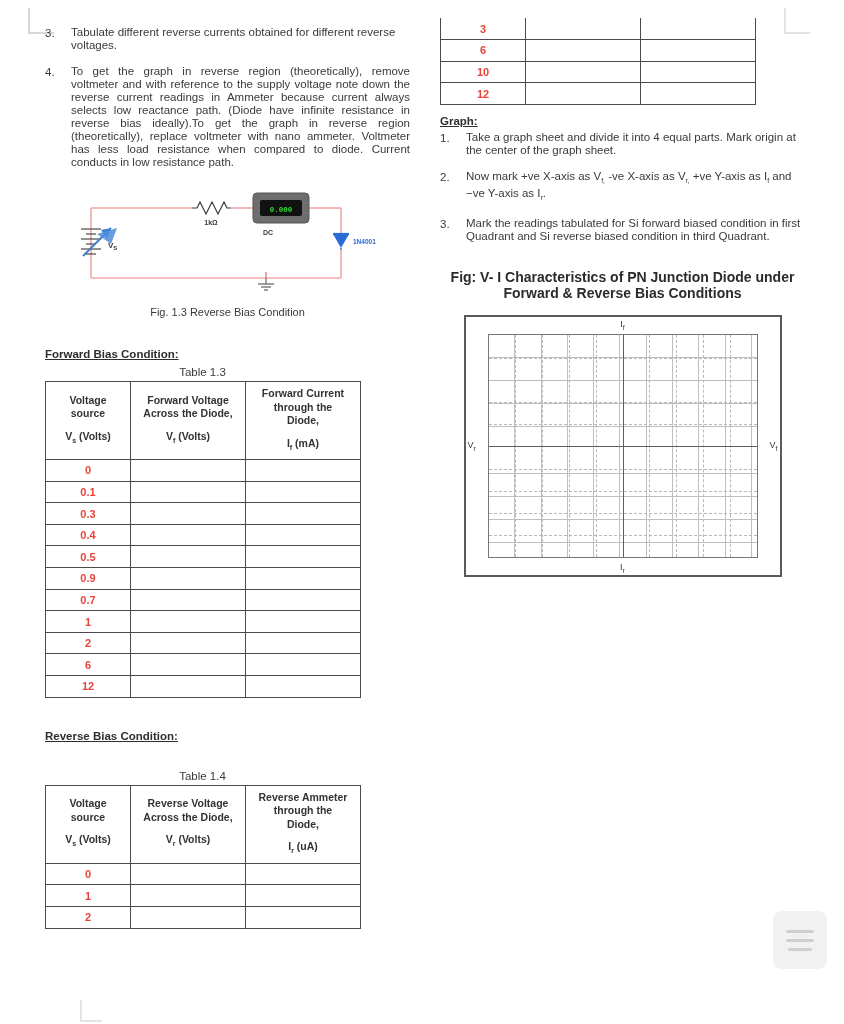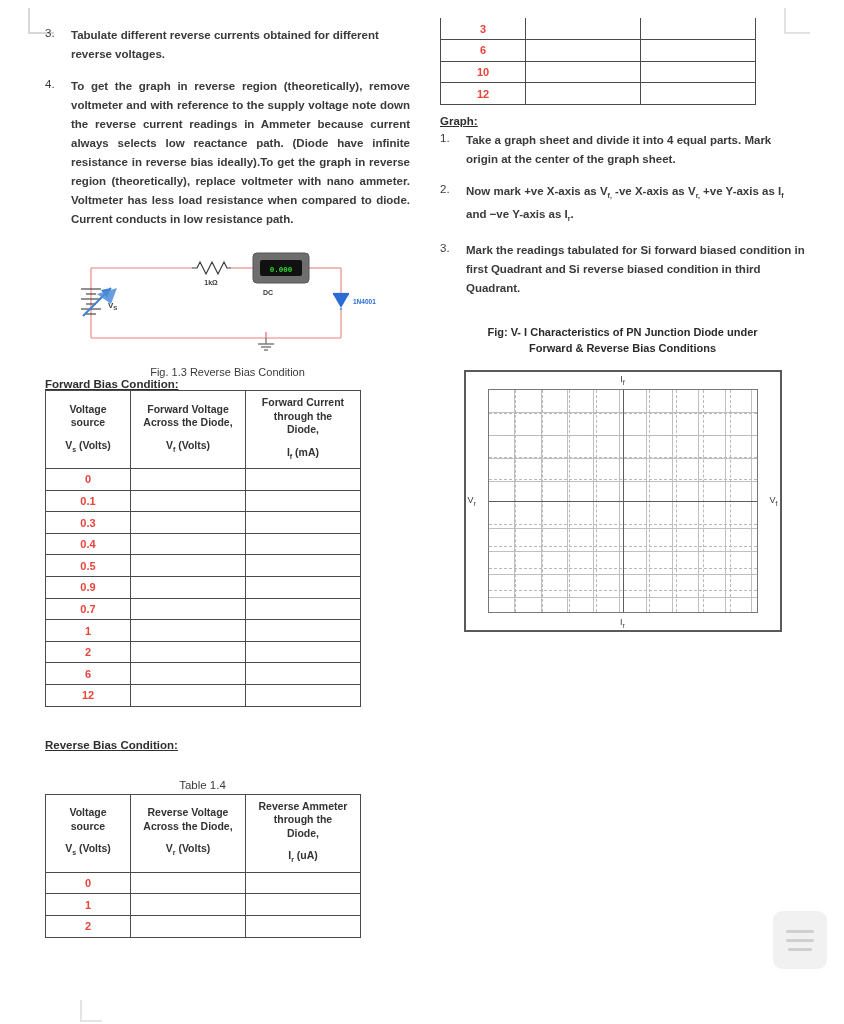--- a/index.html
+++ b/index.html
@@ -31,7 +31,7 @@
   .nlist { margin: 0; }
   .nitem { display: flex; margin-bottom: 13px; }
   .nnum  { width: 26px; flex: 0 0 26px; font-size: 11.5px; line-height: 15.5px; }
-  .ntext { flex: 1; font-size: 11.5px; line-height: 19px; font-weight: bold; }
+  .ntext { flex: 1; font-size: 11.5px; line-height: 13px; }
   .just  { text-align: justify; }
 
   

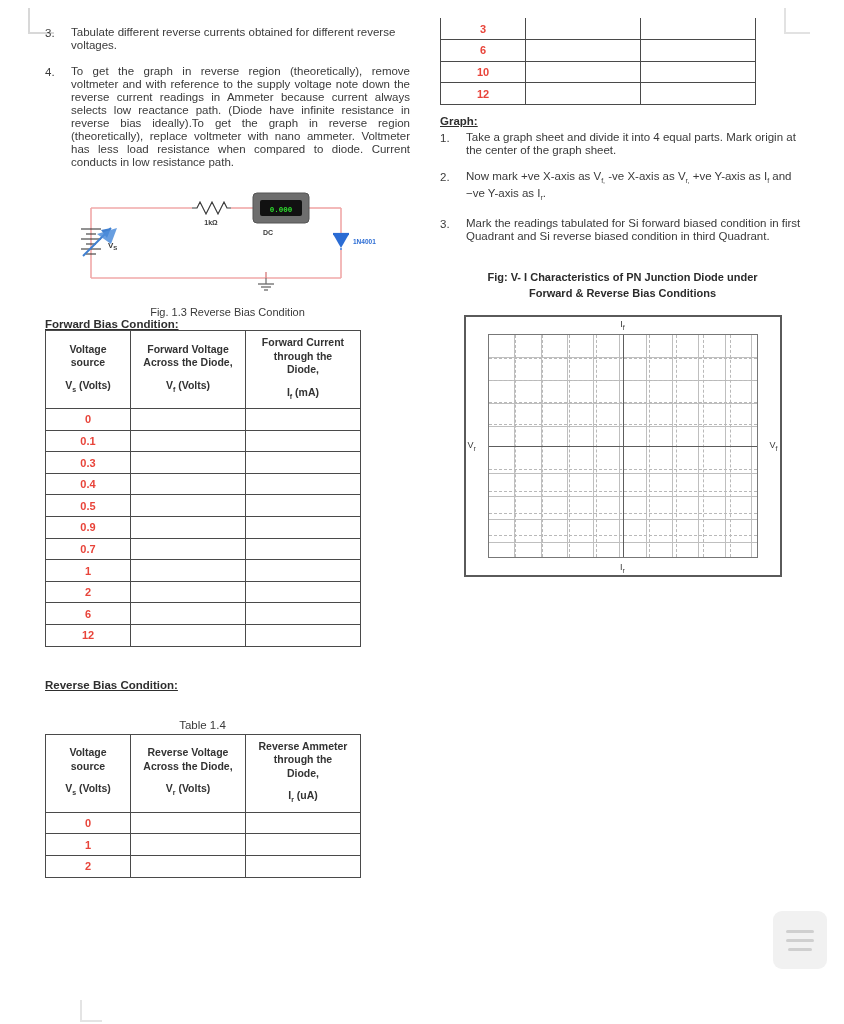--- a/index.html
+++ b/index.html
@@ -84,7 +84,7 @@
 
   
   .graph-title {
-    text-align: center; font-size: 11px; font-weight: bold;
+    text-align: center; font-size: 14px; font-weight: bold;
     line-height: 16px; color: #2b2b2b; margin-bottom: 14px;
   }
   .graph-outer {

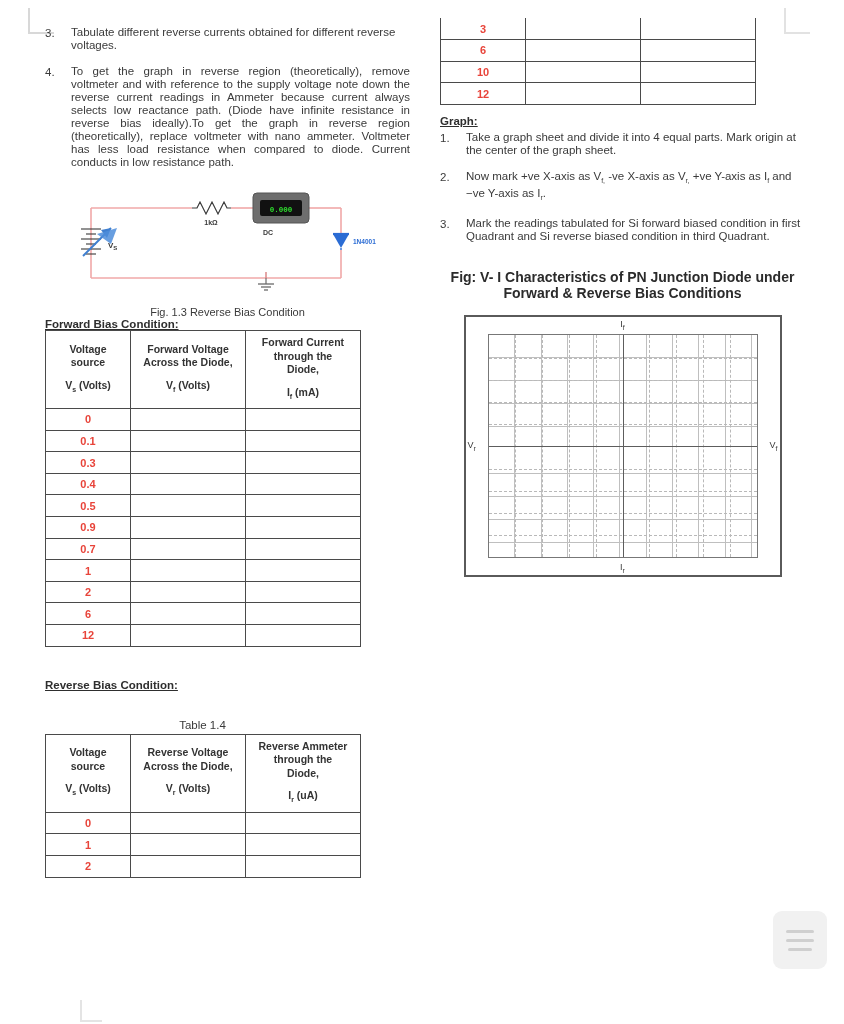--- a/index.html
+++ b/index.html
@@ -216,7 +216,7 @@
 
     <div class="fig-cap">Fig. 1.3 Reverse Bias Condition</div>
 
-    <div style="">
+    <div style="margin-top:30px;">
       <div class="sec-head">Forward Bias Condition:</div>
       <table class="dt">
         <thead>

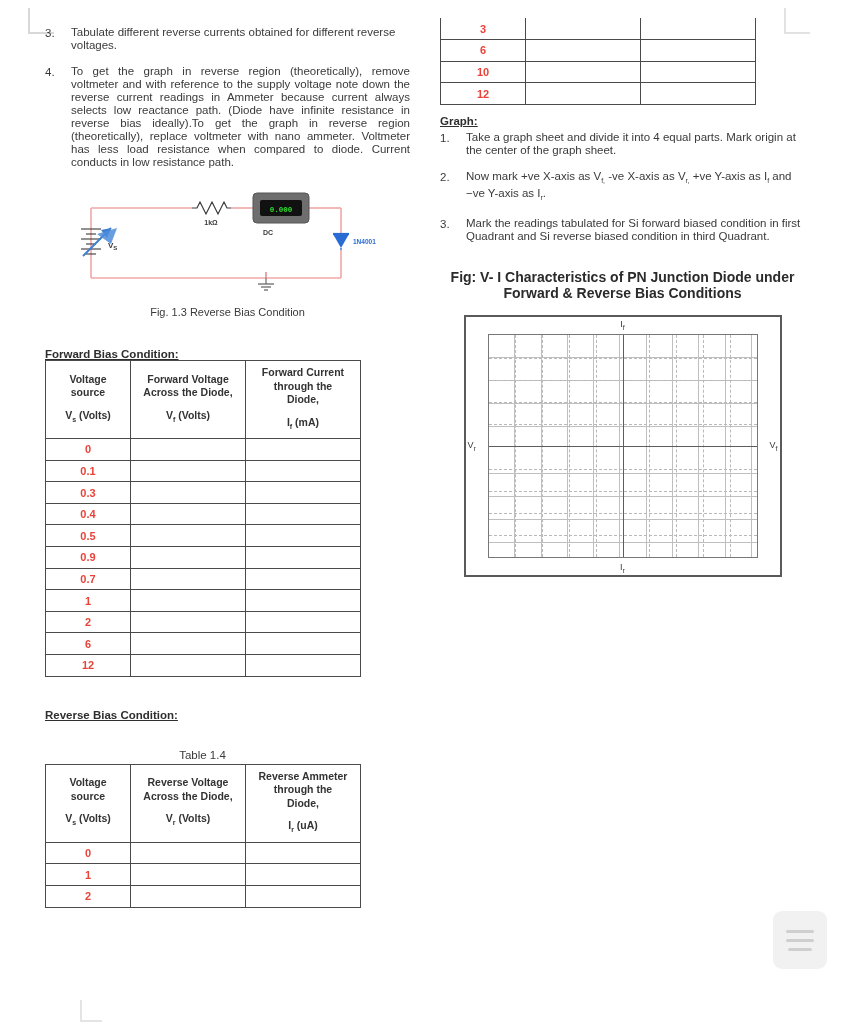--- a/index.html
+++ b/index.html
@@ -218,6 +218,7 @@
 
     <div style="margin-top:30px;">
       <div class="sec-head">Forward Bias Condition:</div>
+      <div class="table-cap" style="width:315px;">Table 1.3</div>
       <table class="dt">
         <thead>
           <tr>

